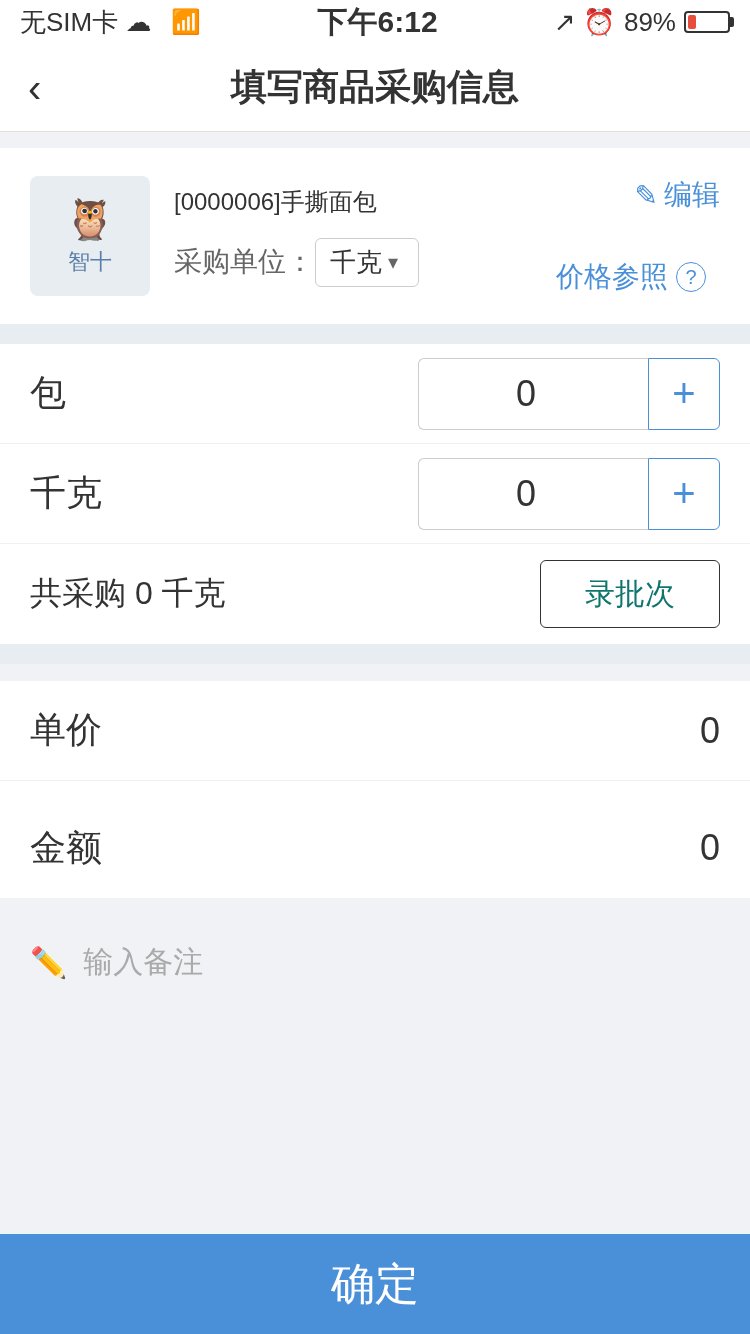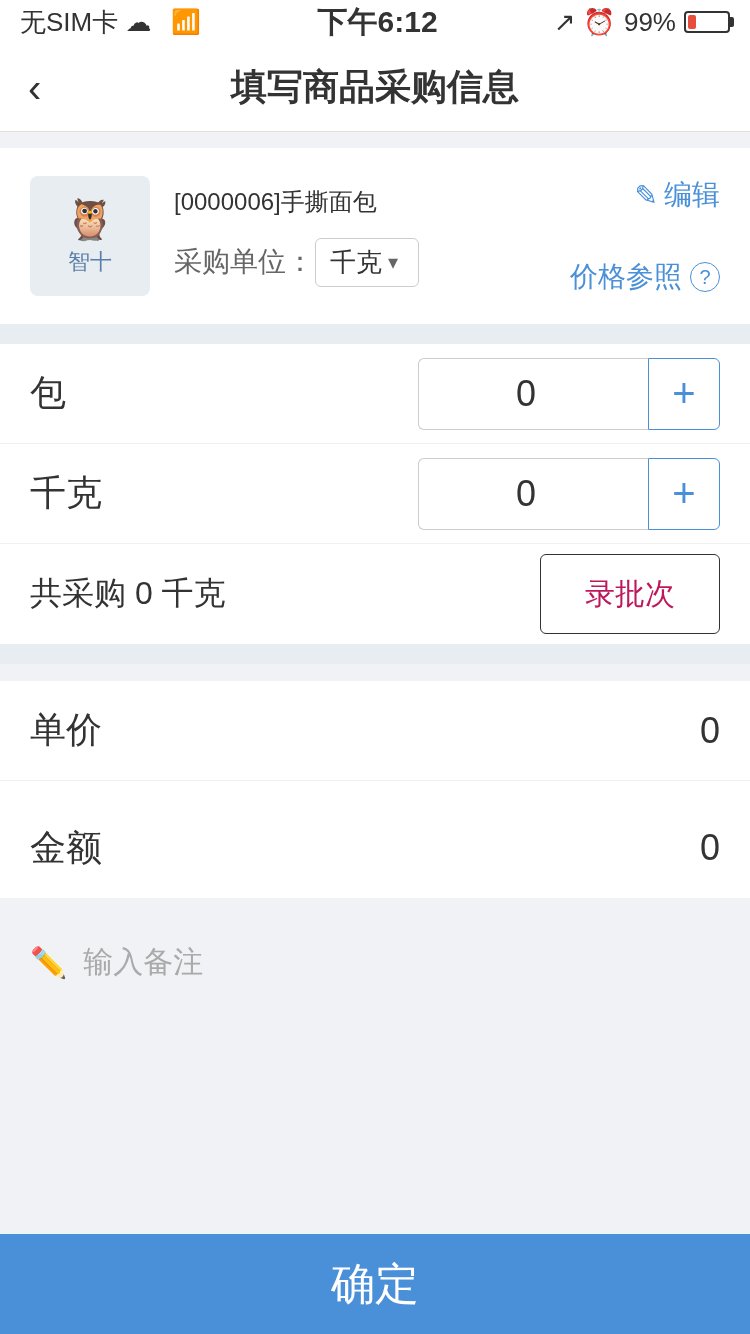--- a/index.html
+++ b/index.html
@@ -360,7 +360,7 @@
   <div class="status-right">
     <span>↗</span>
     <span>⏰</span>
-    <span>99%</span>
+    <span>89%</span>
     <span class="battery-icon">
       <span class="battery-fill"></span>
     </span>

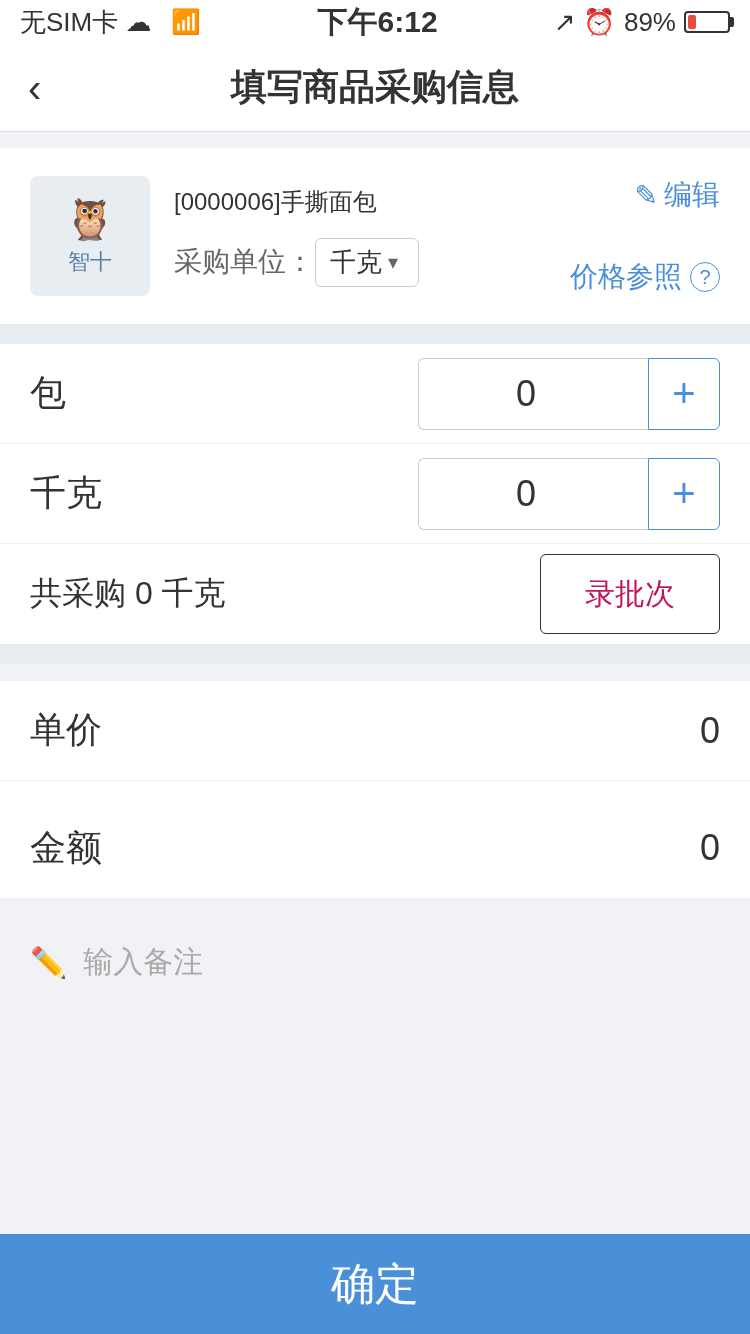--- a/index.html
+++ b/index.html
@@ -169,7 +169,7 @@
     }
     .price-ref {
       position: absolute;
-      right: 30px;
+      right: 44px;
       bottom: 28px;
       font-size: 28px;
       color: #4a90d9;

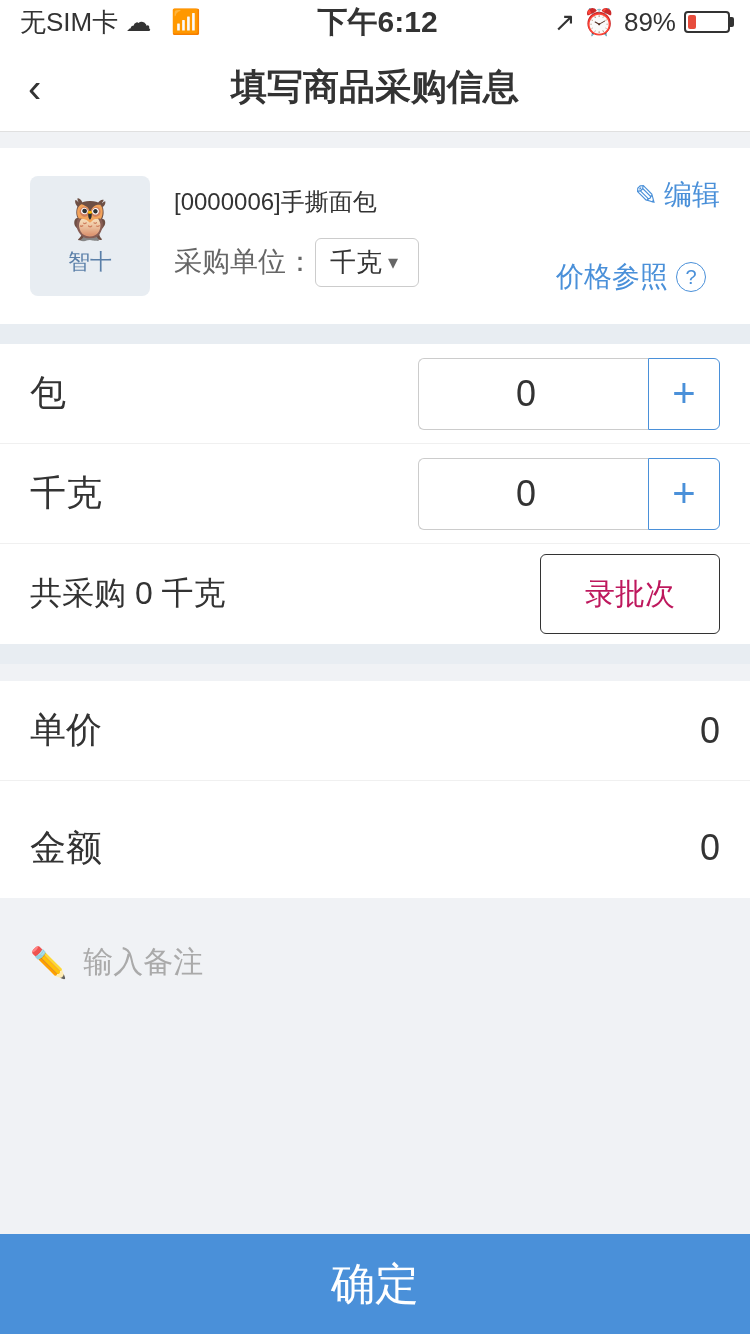--- a/index.html
+++ b/index.html
@@ -259,12 +259,12 @@
     }
     .batch-btn {
       width: 180px;
-      height: 80px;
+      height: 68px;
       border: 1px solid #333;
       border-radius: 6px;
       background: #fff;
       font-size: 30px;
-      color: #be185d;
+      color: #0f766e;
       display: flex;
       align-items: center;
       justify-content: center;

